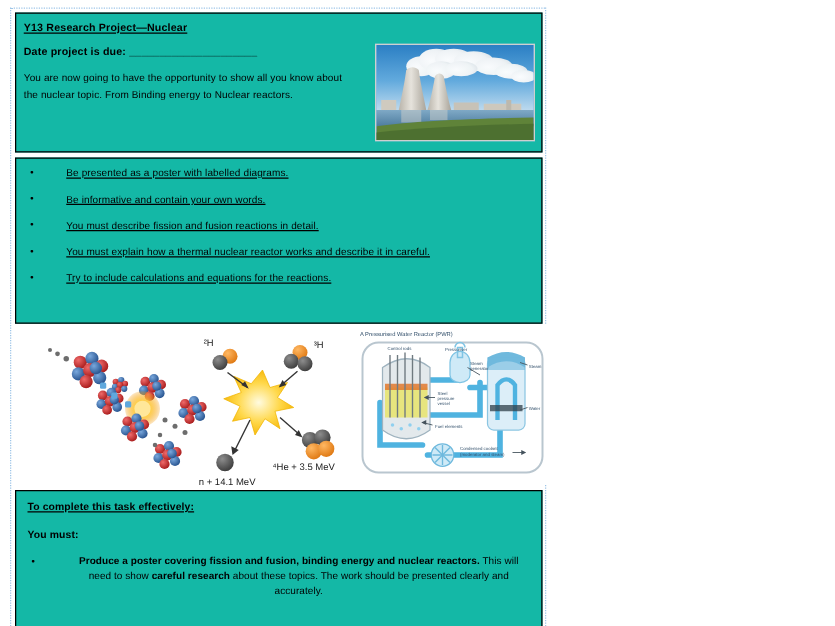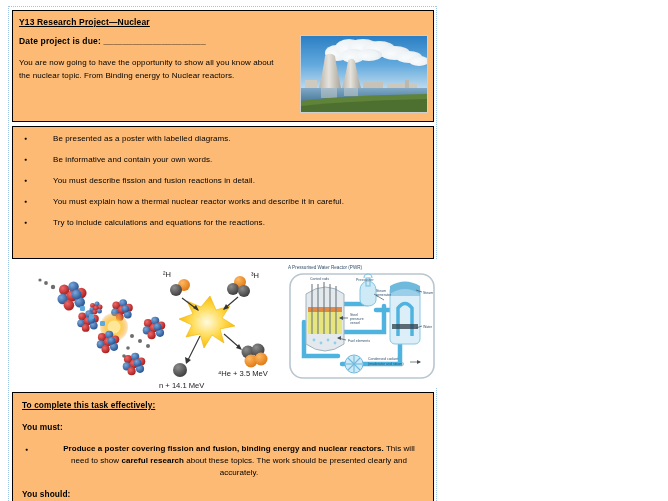--- a/index.html
+++ b/index.html
@@ -58,7 +58,7 @@
     position: absolute;
     border: 1px solid #000000;
     box-sizing: border-box;
-    background: #fdba74;
+    background: #14b8a6;
   }
 
   

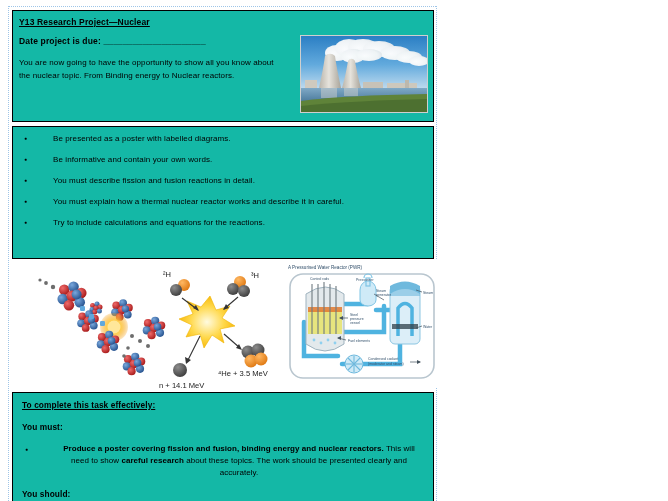--- a/index.html
+++ b/index.html
@@ -127,6 +127,7 @@
     list-style: none;
     margin: 0;
     padding: 0;
+    text-decoration: underline;
   }
   ul.bullets li {
     position: relative;

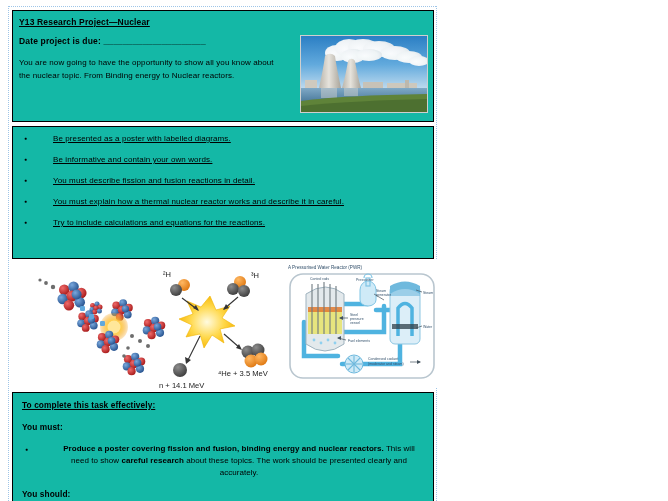--- a/index.html
+++ b/index.html
@@ -552,7 +552,6 @@
       <ul class="task-bullets">
         <li><span class="b">Produce a poster covering fission and fusion, binding energy and nuclear reactors.</span><span> This will need to show </span><span class="b">careful research</span><span> about these topics. The work should be presented clearly and accurately.</span></li>
       </ul>
-      <div class="you-should">You should:</div>
     </div>
   </div>
 

